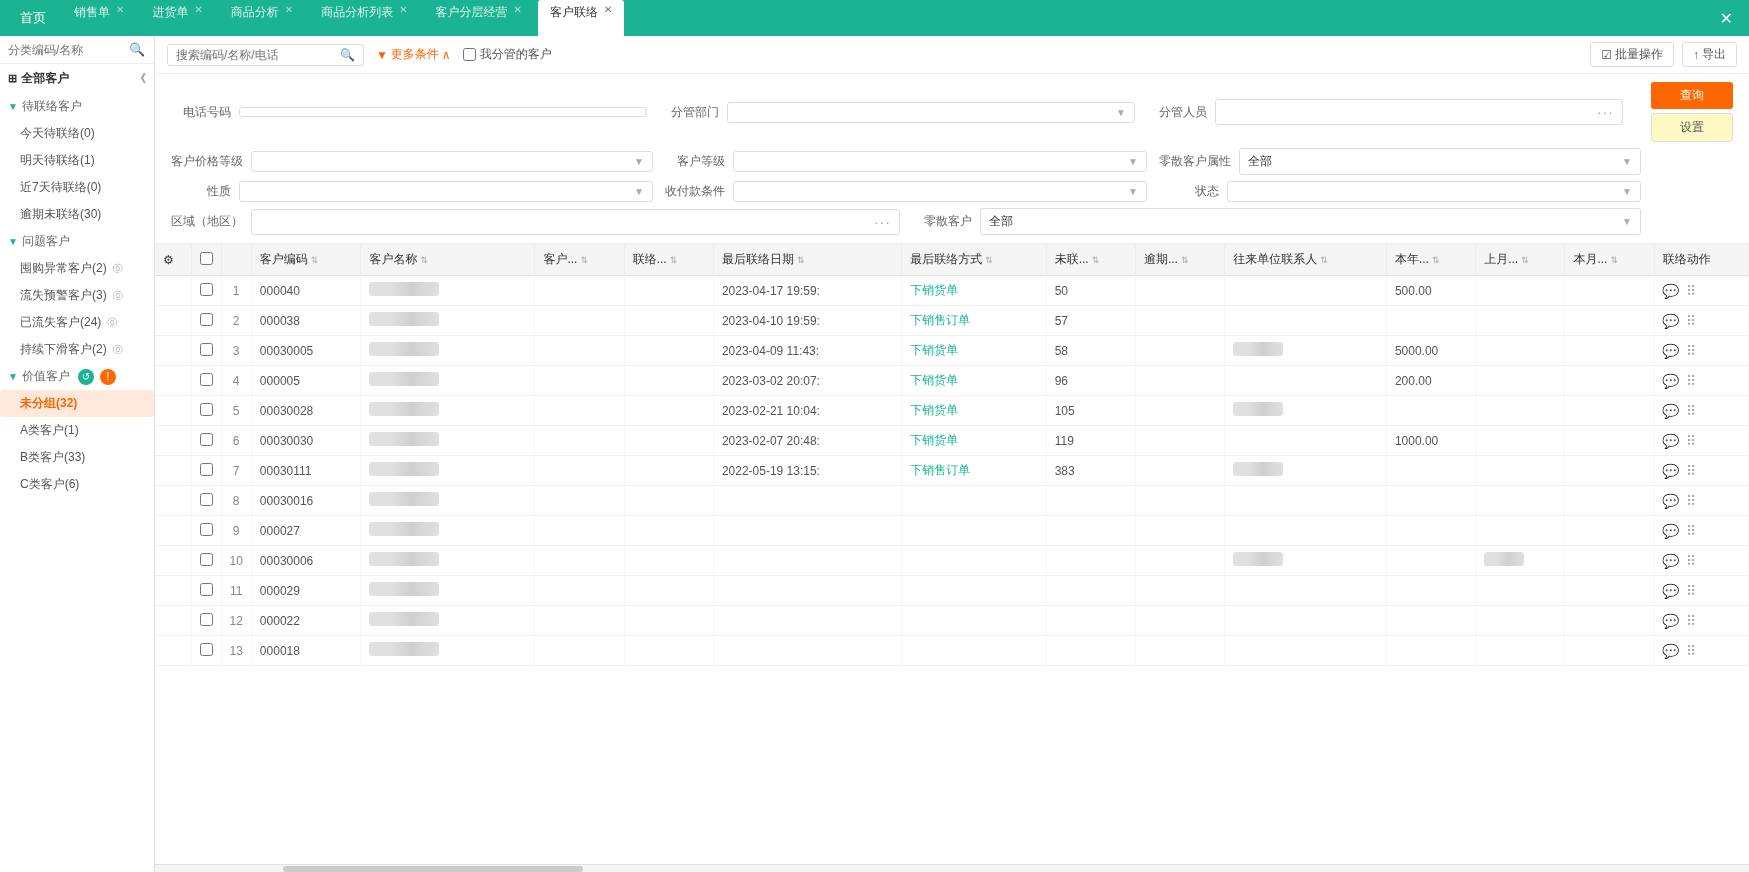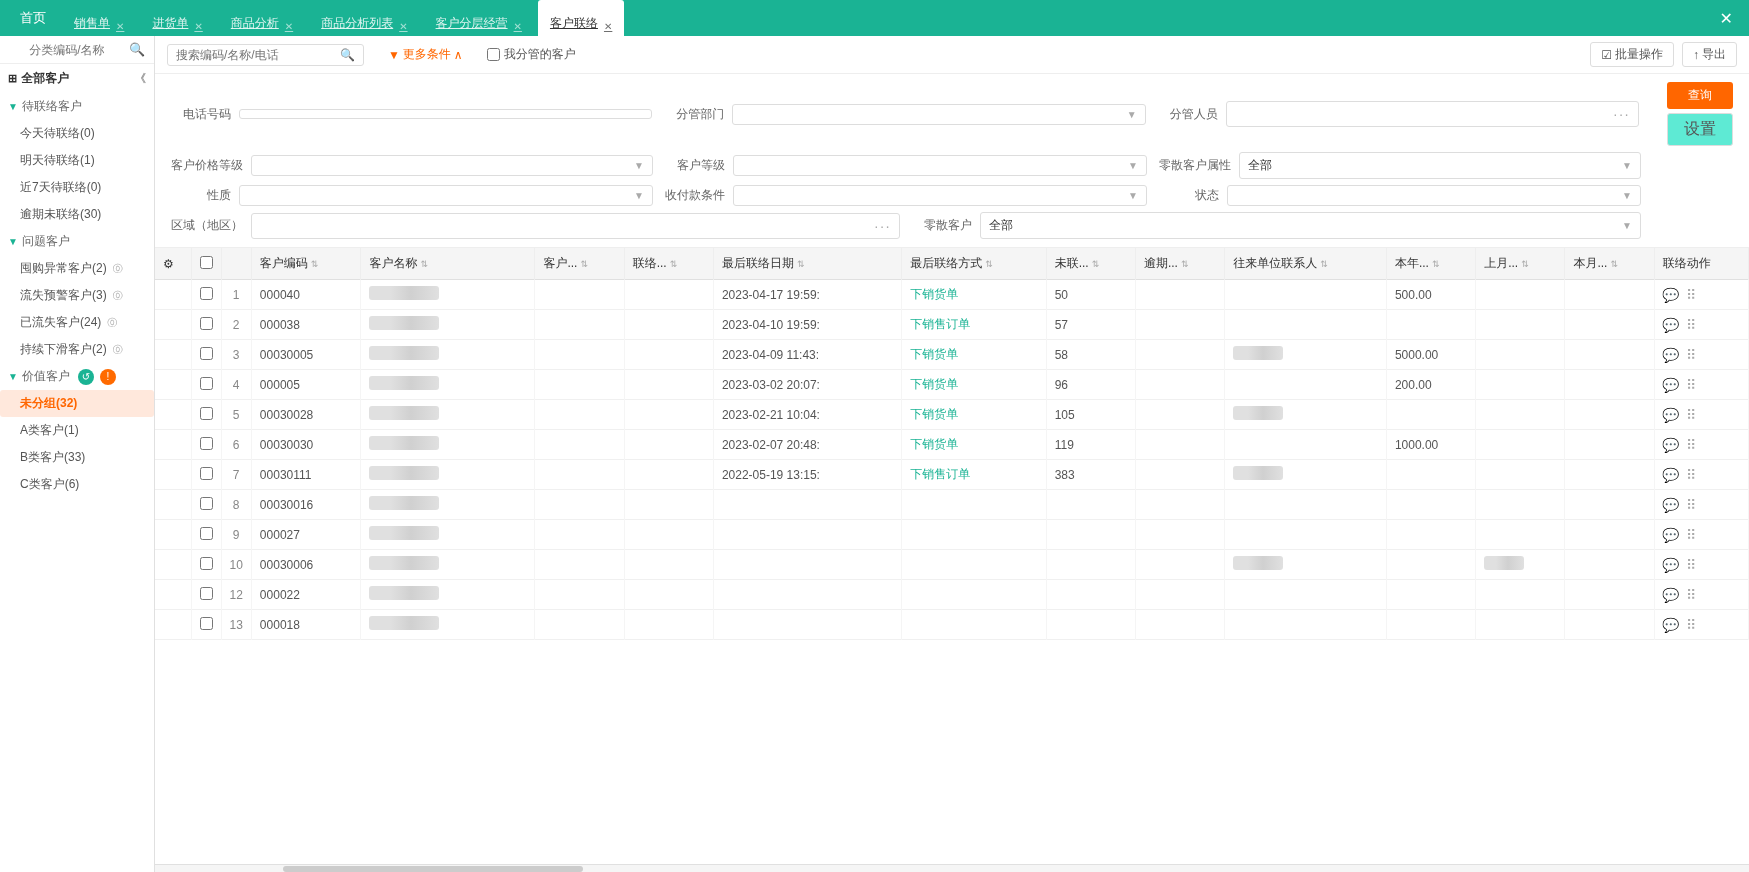--- a/index.html
+++ b/index.html
@@ -16,7 +16,7 @@
     }
     .nav-tab {
       display: inline-flex;
-      align-items: flex-end;
+      align-items: flex-start;
       padding: 4px 12px;
       color: rgba(255,255,255,0.85);
       cursor: pointer;
@@ -24,7 +24,6 @@
       gap: 6px;
       font-size: 13px;
       height: 100%;
-      text-decoration: underline;
     }
     .nav-tab.active {
       background: #fff;

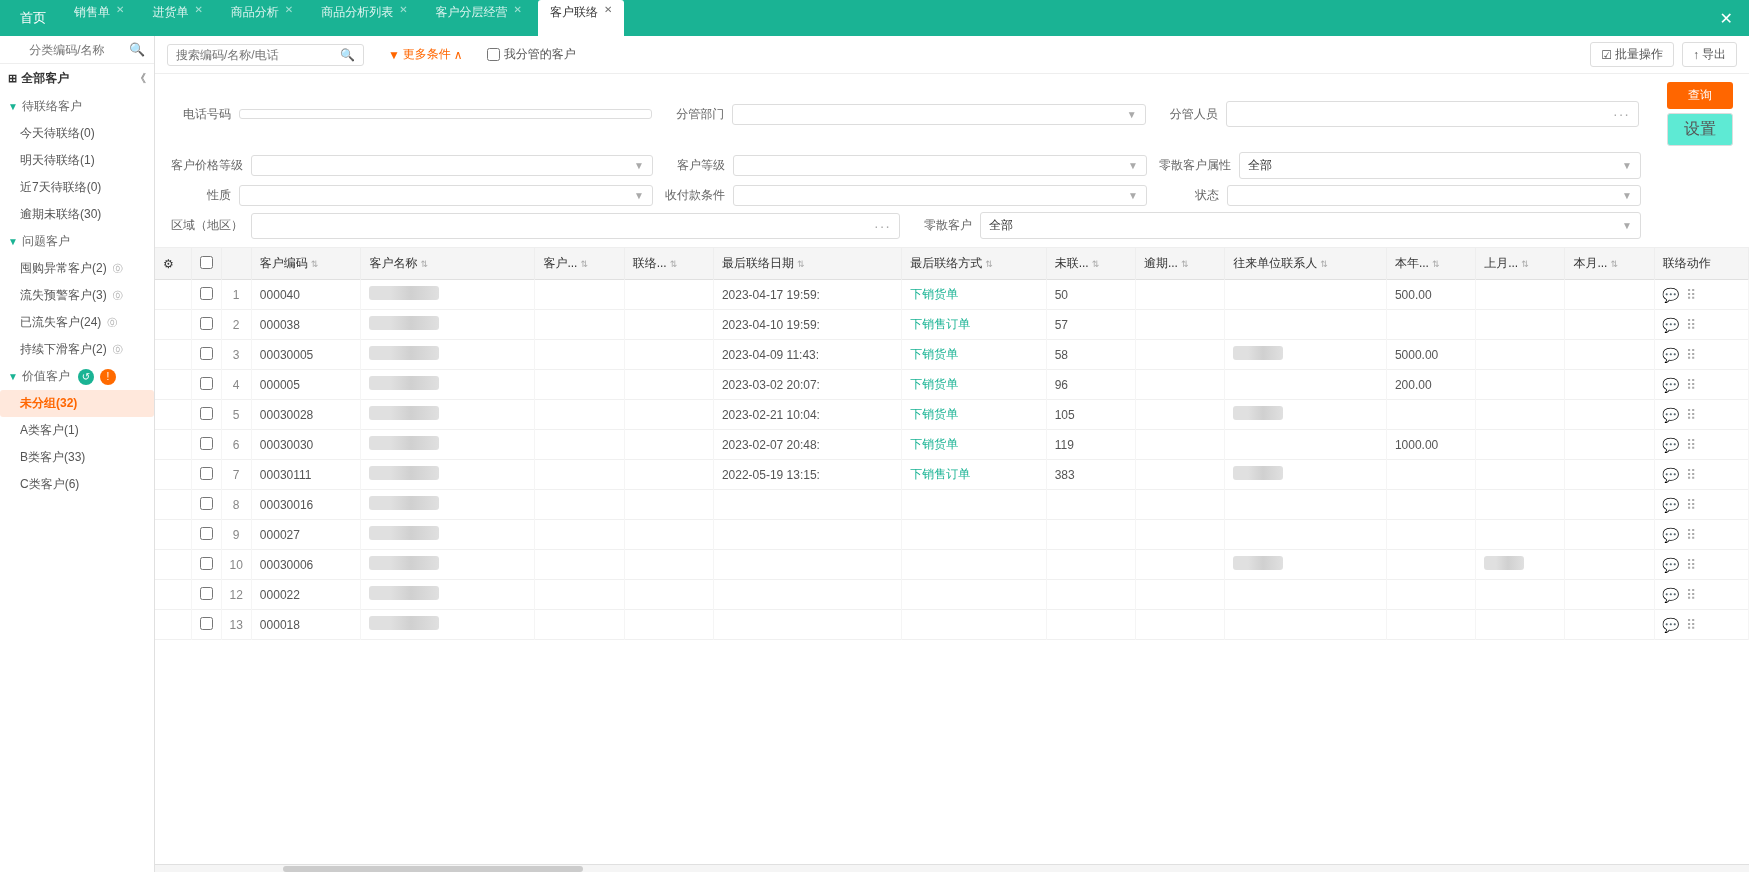--- a/index.html
+++ b/index.html
@@ -68,7 +68,6 @@
       color: #999;
       width: 100%;
       background: transparent;
-      text-align: center;
     }
     .sidebar-search .search-icon { color: #aaa; font-size: 13px; cursor: pointer; }
 

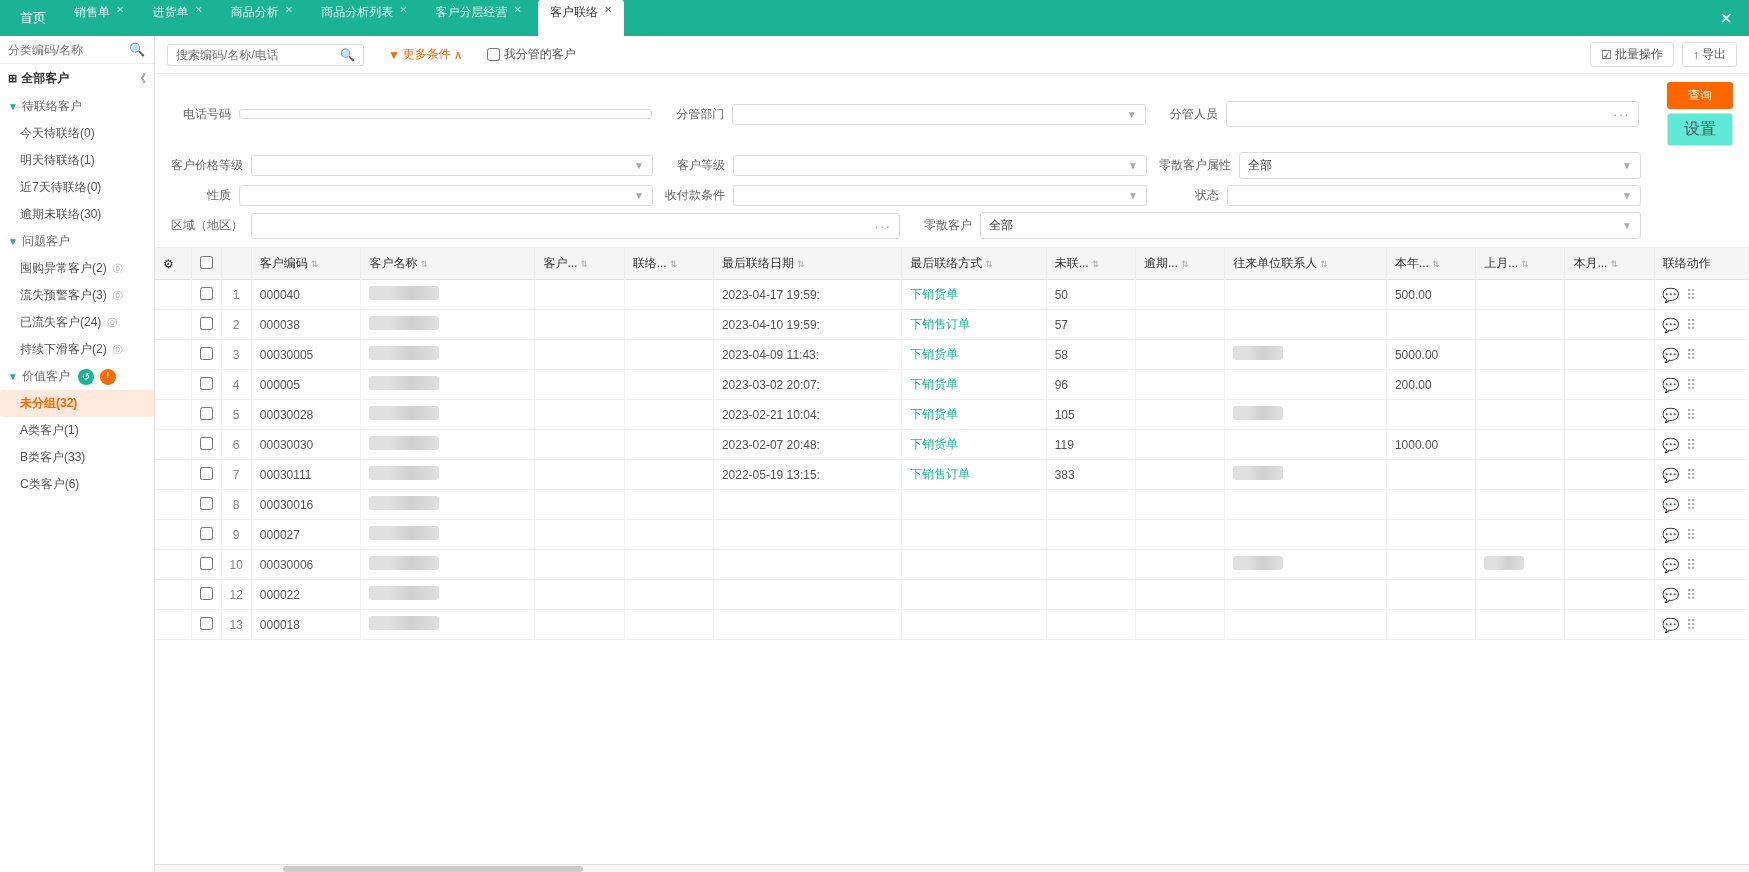--- a/index.html
+++ b/index.html
@@ -123,7 +123,7 @@
       display: flex;
       align-items: center;
       border-bottom: 1px solid #eee;
-      gap: 24px;
+      gap: 12px;
     }
     .filter-search-box {
       display: flex;

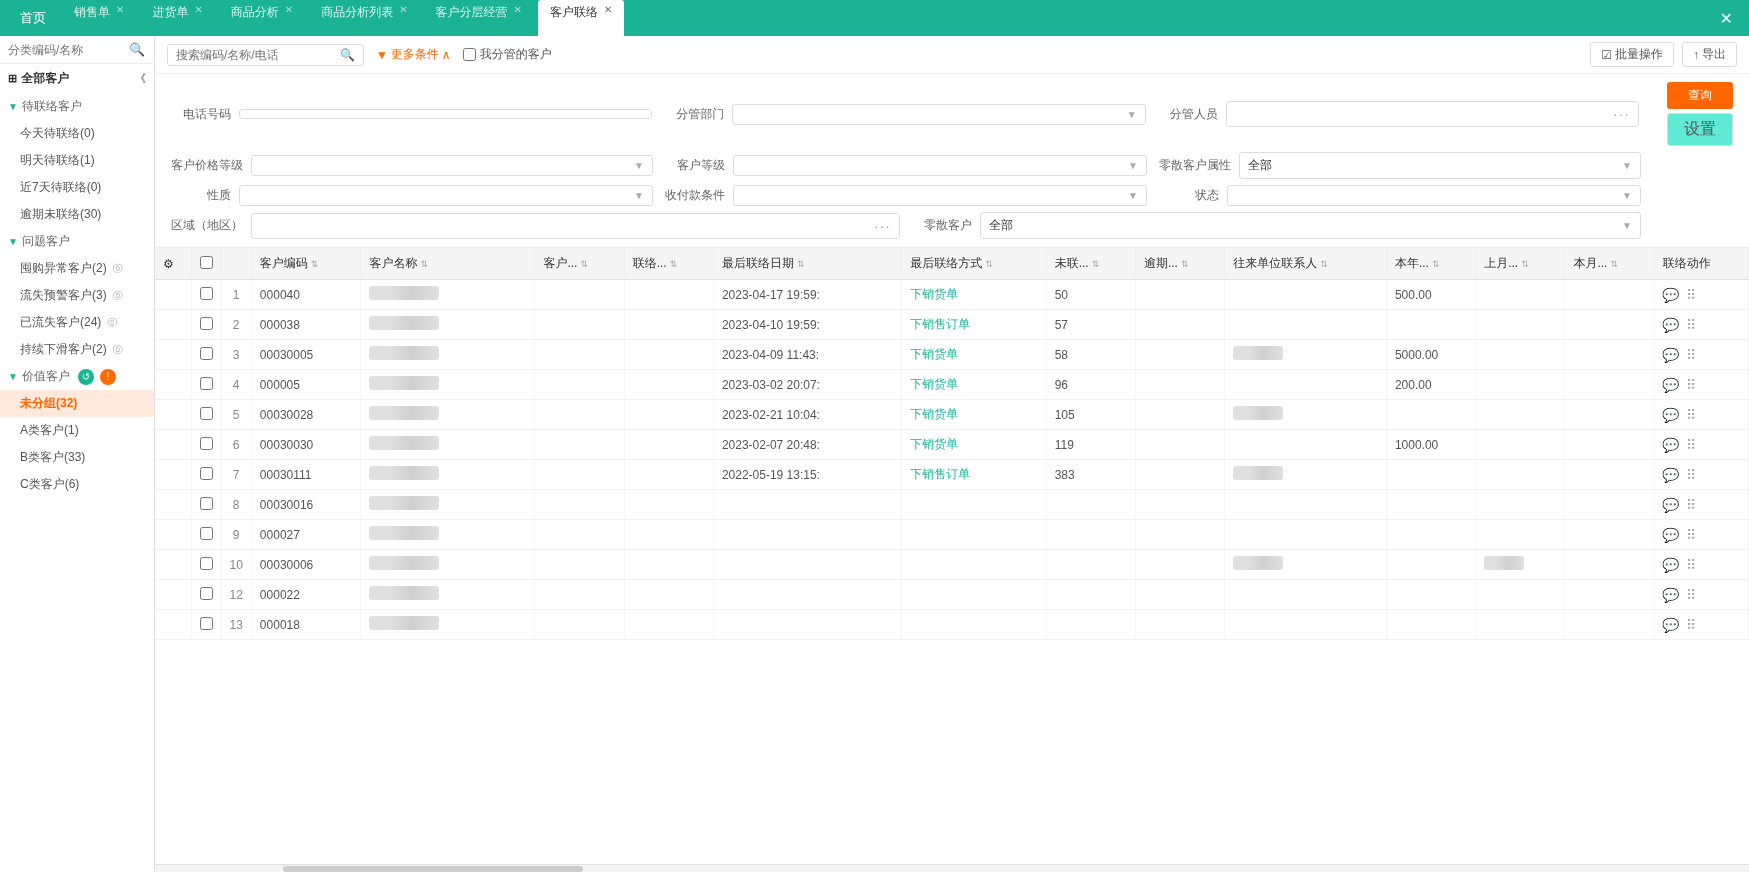--- a/index.html
+++ b/index.html
@@ -244,13 +244,13 @@
       font-size: 12px;
     }
     .btn-reset {
-      background: #5eead4;
+      background: #fef9c3;
       color: #555;
       border: 1px solid #ddd;
       border-radius: 3px;
-      padding: 5px 16px;
-      cursor: pointer;
-      font-size: 16px;
+      padding: 5px 28px;
+      cursor: pointer;
+      font-size: 12px;
     }
 
     

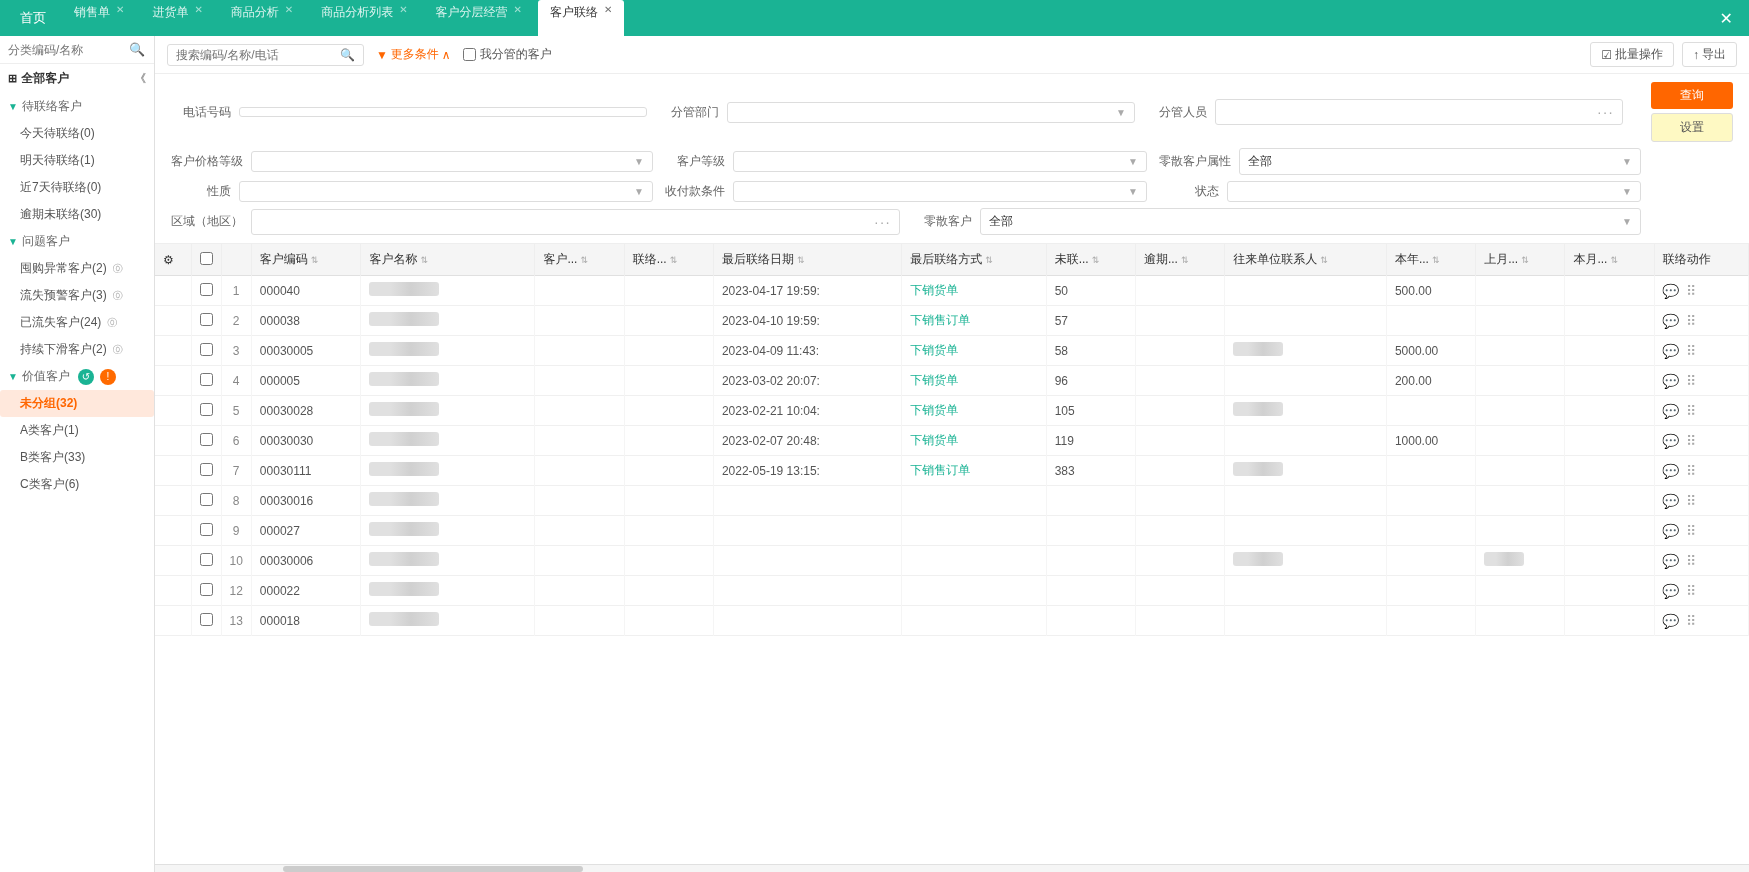--- a/index.html
+++ b/index.html
@@ -901,6 +901,29 @@
             <tr>
               <td></td>
               <td><input type="checkbox" style=""></td>
+              <td class="row-num">11</td>
+              <td>000029</td>
+              <td><span class="td-blurred" style="min-width: 70px;"></span></td>
+              <td></td>
+              <td></td>
+              <td></td>
+              <td></td>
+              <td></td>
+              <td></td>
+              <td></td>
+              <td></td>
+              <td></td>
+              <td></td>
+              <td>
+                <div class="action-icons">
+    <span class="action-icon" title="联络">💬</span>
+    <span class="action-icon" title="更多">⠿</span>
+  </div>
+              </td>
+            </tr>
+            <tr>
+              <td></td>
+              <td><input type="checkbox" style=""></td>
               <td class="row-num">12</td>
               <td>000022</td>
               <td><span class="td-blurred" style="min-width: 70px;"></span></td>

